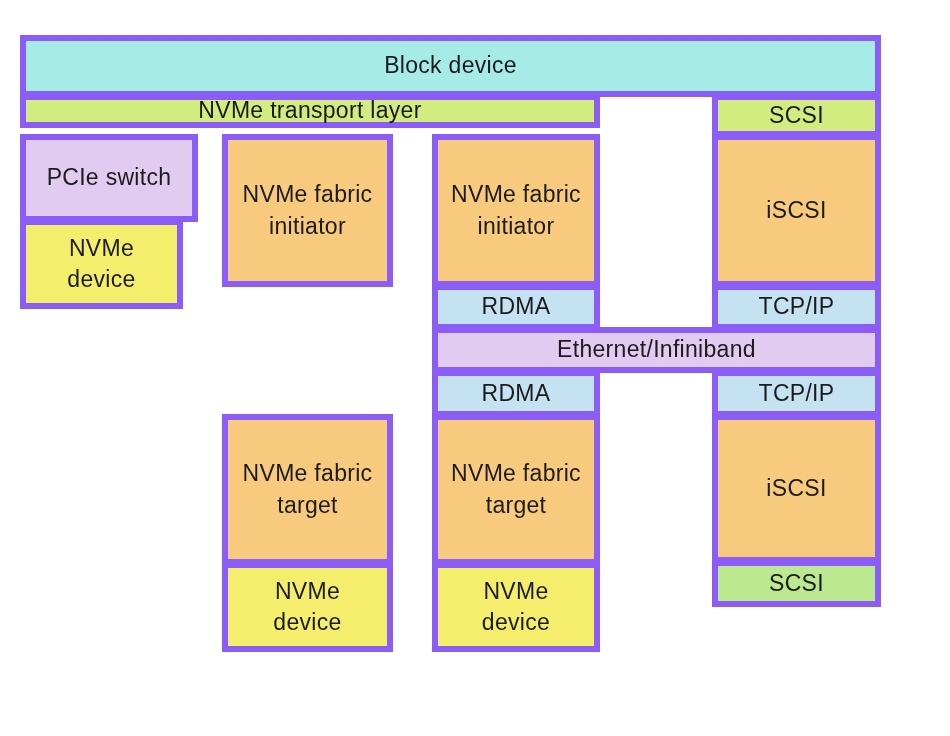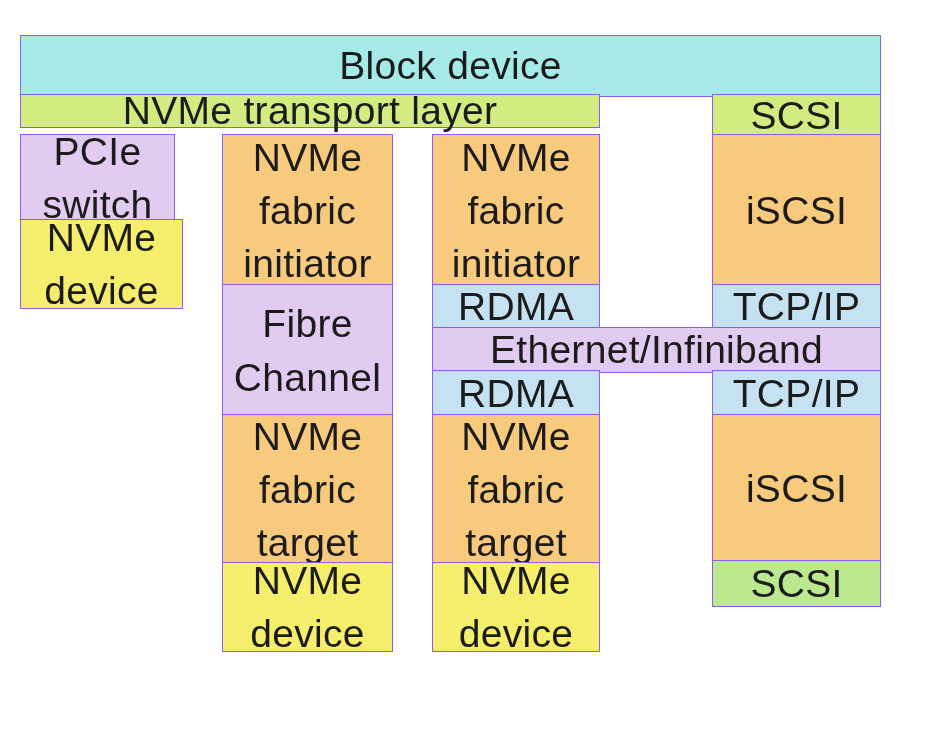--- a/index.html
+++ b/index.html
@@ -18,13 +18,13 @@
   .box {
     position: absolute;
     box-sizing: border-box;
-    border: 1px solid #8b5cf6;
+    border: 6px solid #8b5cf6;
     display: flex;
     align-items: center;
     justify-content: center;
     text-align: center;
     color: #1b1b1b;
-    font-size: 39px;
+    font-size: 23px;
     line-height: 1.36;
     padding: 0 12px;
     letter-spacing: 0.3px;

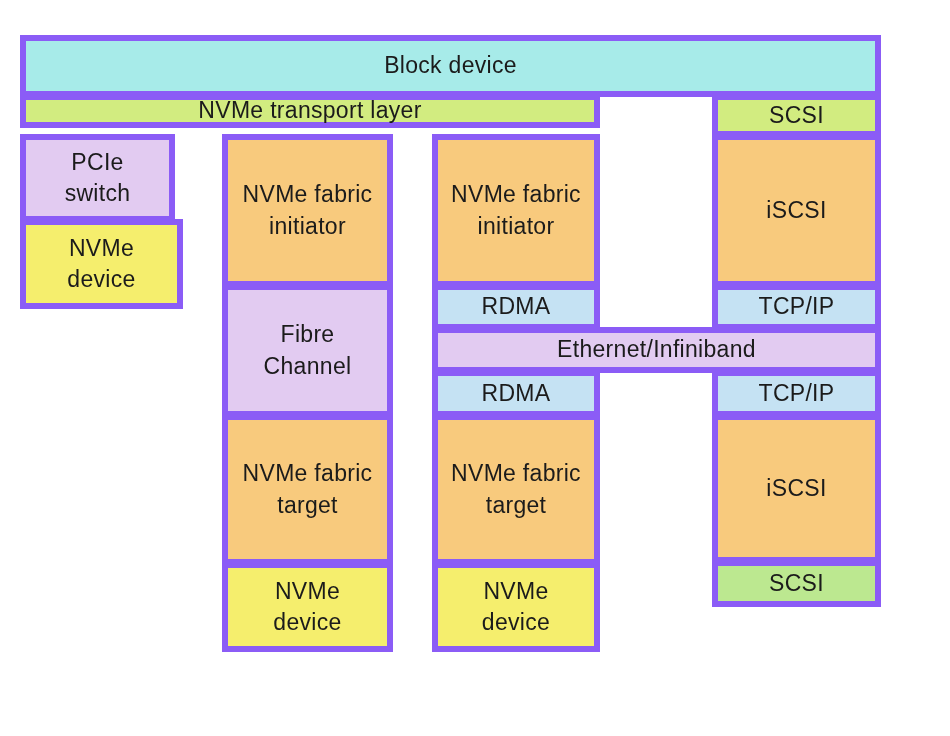--- a/index.html
+++ b/index.html
@@ -33,7 +33,7 @@
   #block-device        { left: 20px;  top: 35px;  width: 861px; height: 62px;  }
   #nvme-transport      { left: 20px;  top: 94px;  width: 580px; height: 34px;  }
   #scsi-top            { left: 712px; top: 94px;  width: 169px; height: 43px;  }
-  #pcie-switch         { left: 20px;  top: 134px; width: 155px; height: 88px;  }
+  #pcie-switch         { left: 20px;  top: 134px; width: 178px; height: 88px;  }
   #nvme-device-pcie    { left: 20px;  top: 219px; width: 163px; height: 90px;  }
   #init-fc             { left: 222px; top: 134px; width: 171px; height: 153px; }
   #init-rdma           { left: 432px; top: 134px; width: 168px; height: 153px; }

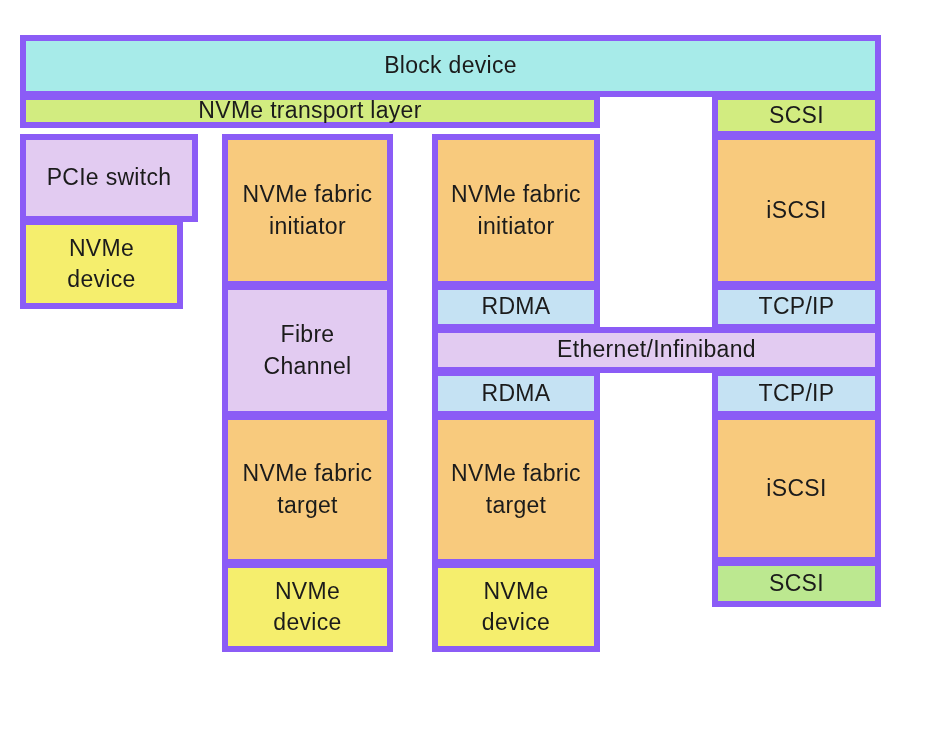--- a/index.html
+++ b/index.html
@@ -83,7 +83,6 @@
 
   <div class="box" id="tcpip-target" style="background-color: rgb(197, 226, 243);">TCP/IP</div>
 
-  <div class="box" id="fibre-channel" style="background-color: rgb(226, 203, 241);">Fibre Channel</div>
 
   <div class="box" id="target-fc" style="background-color: rgb(248, 202, 125);">NVMe fabric target</div>
 

